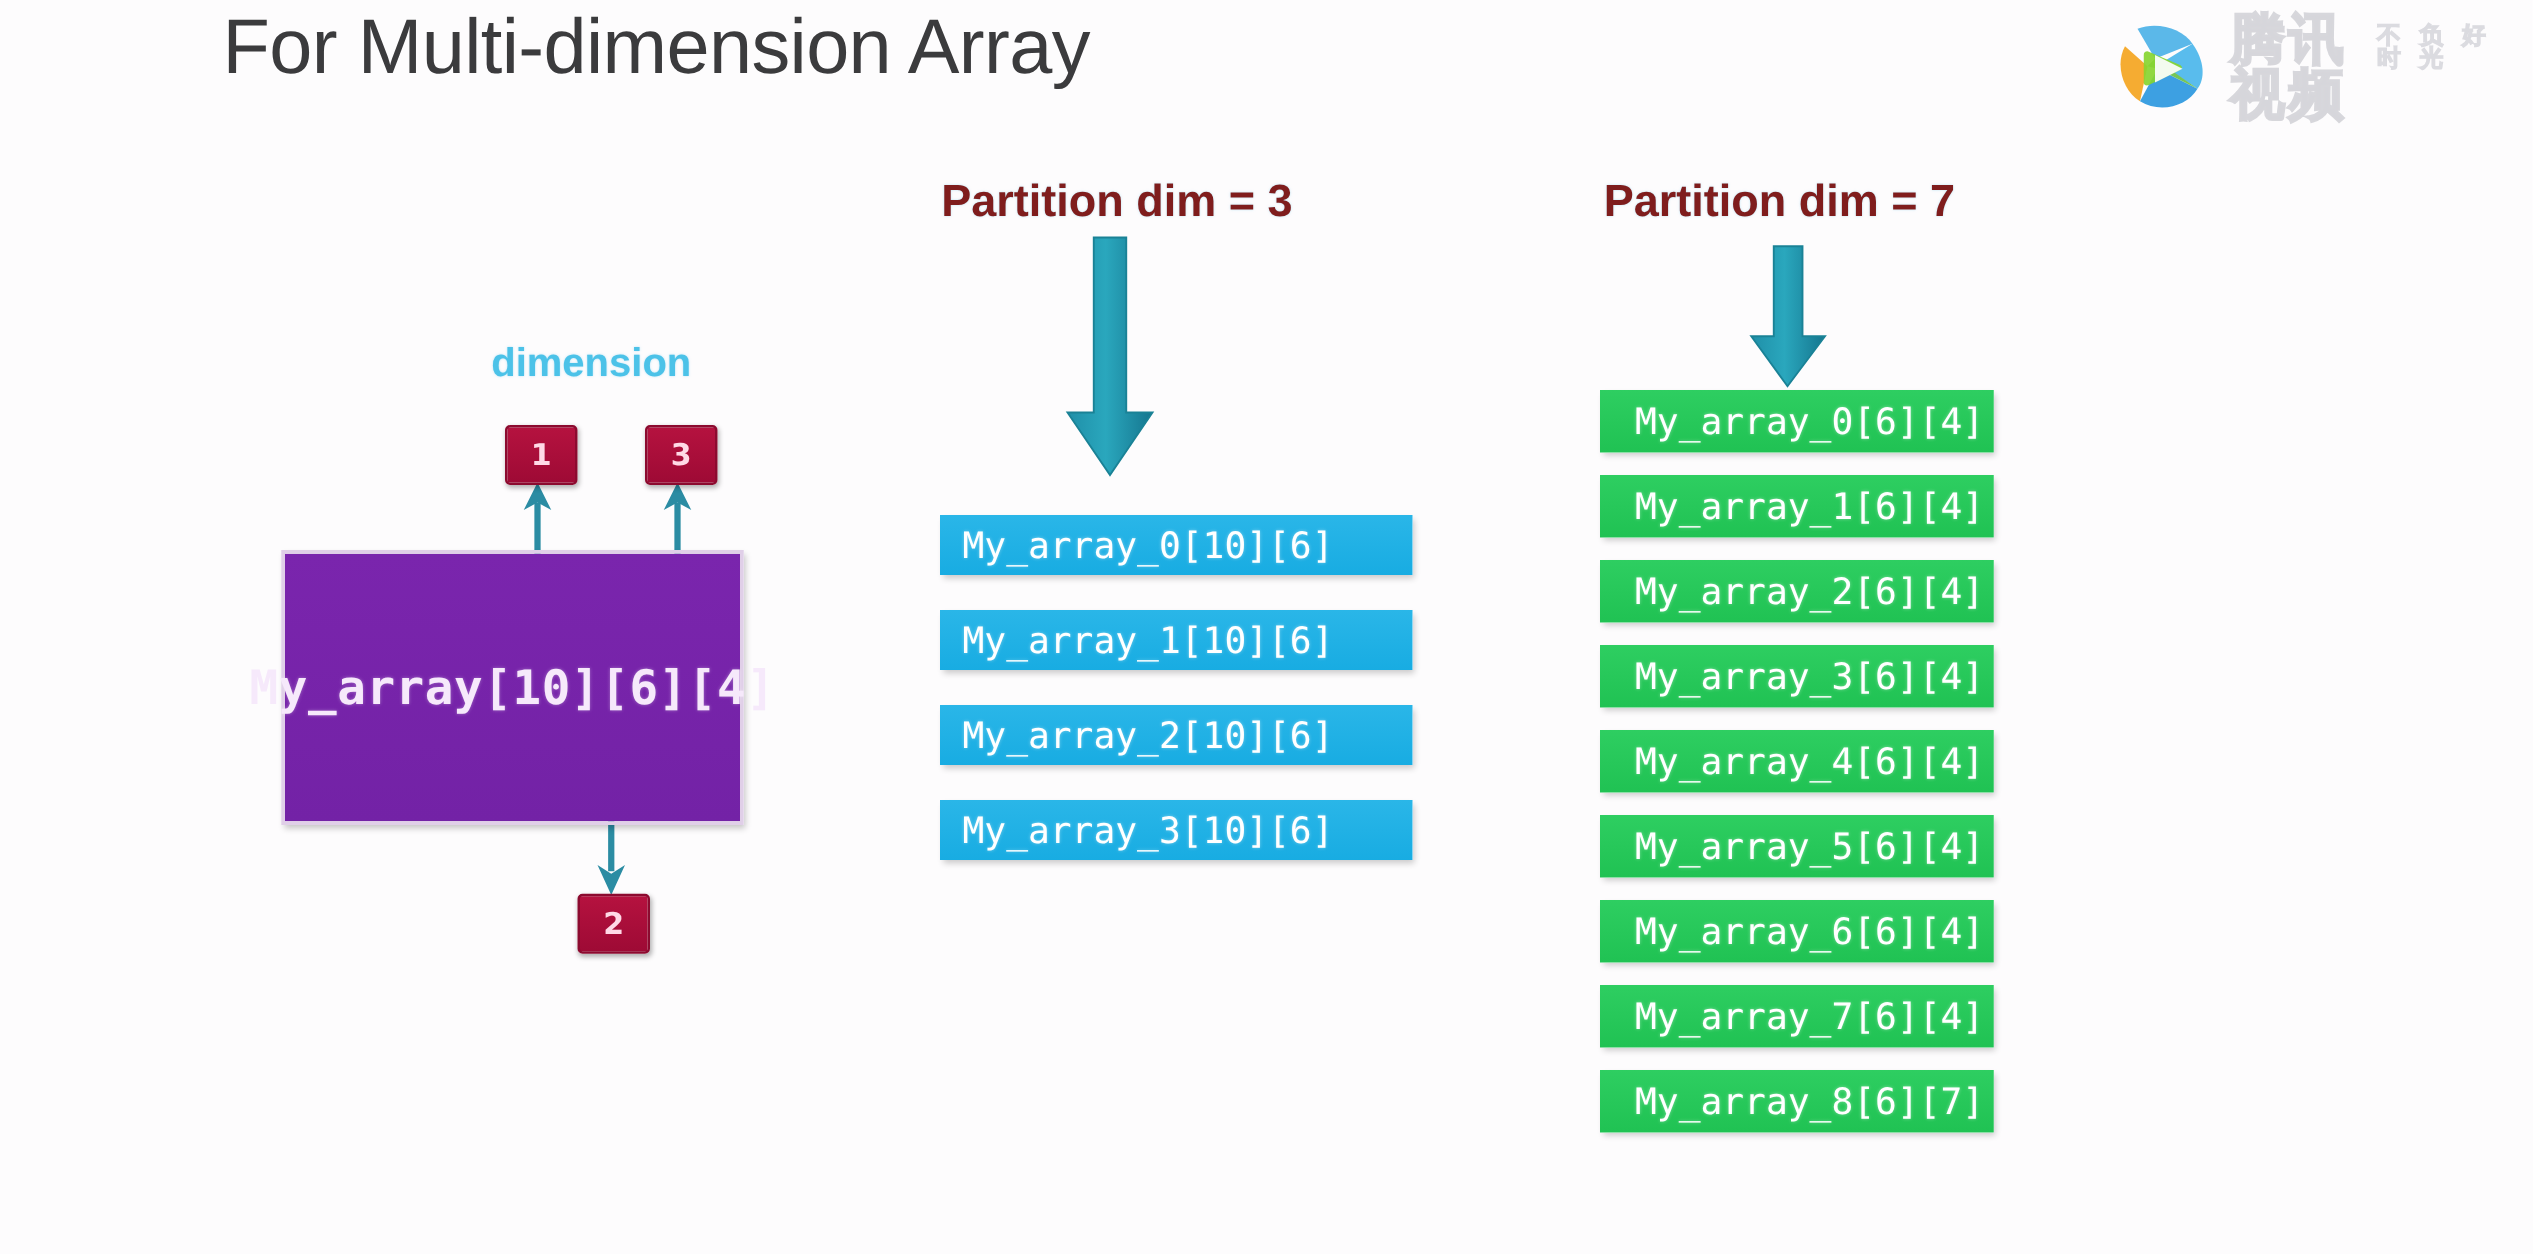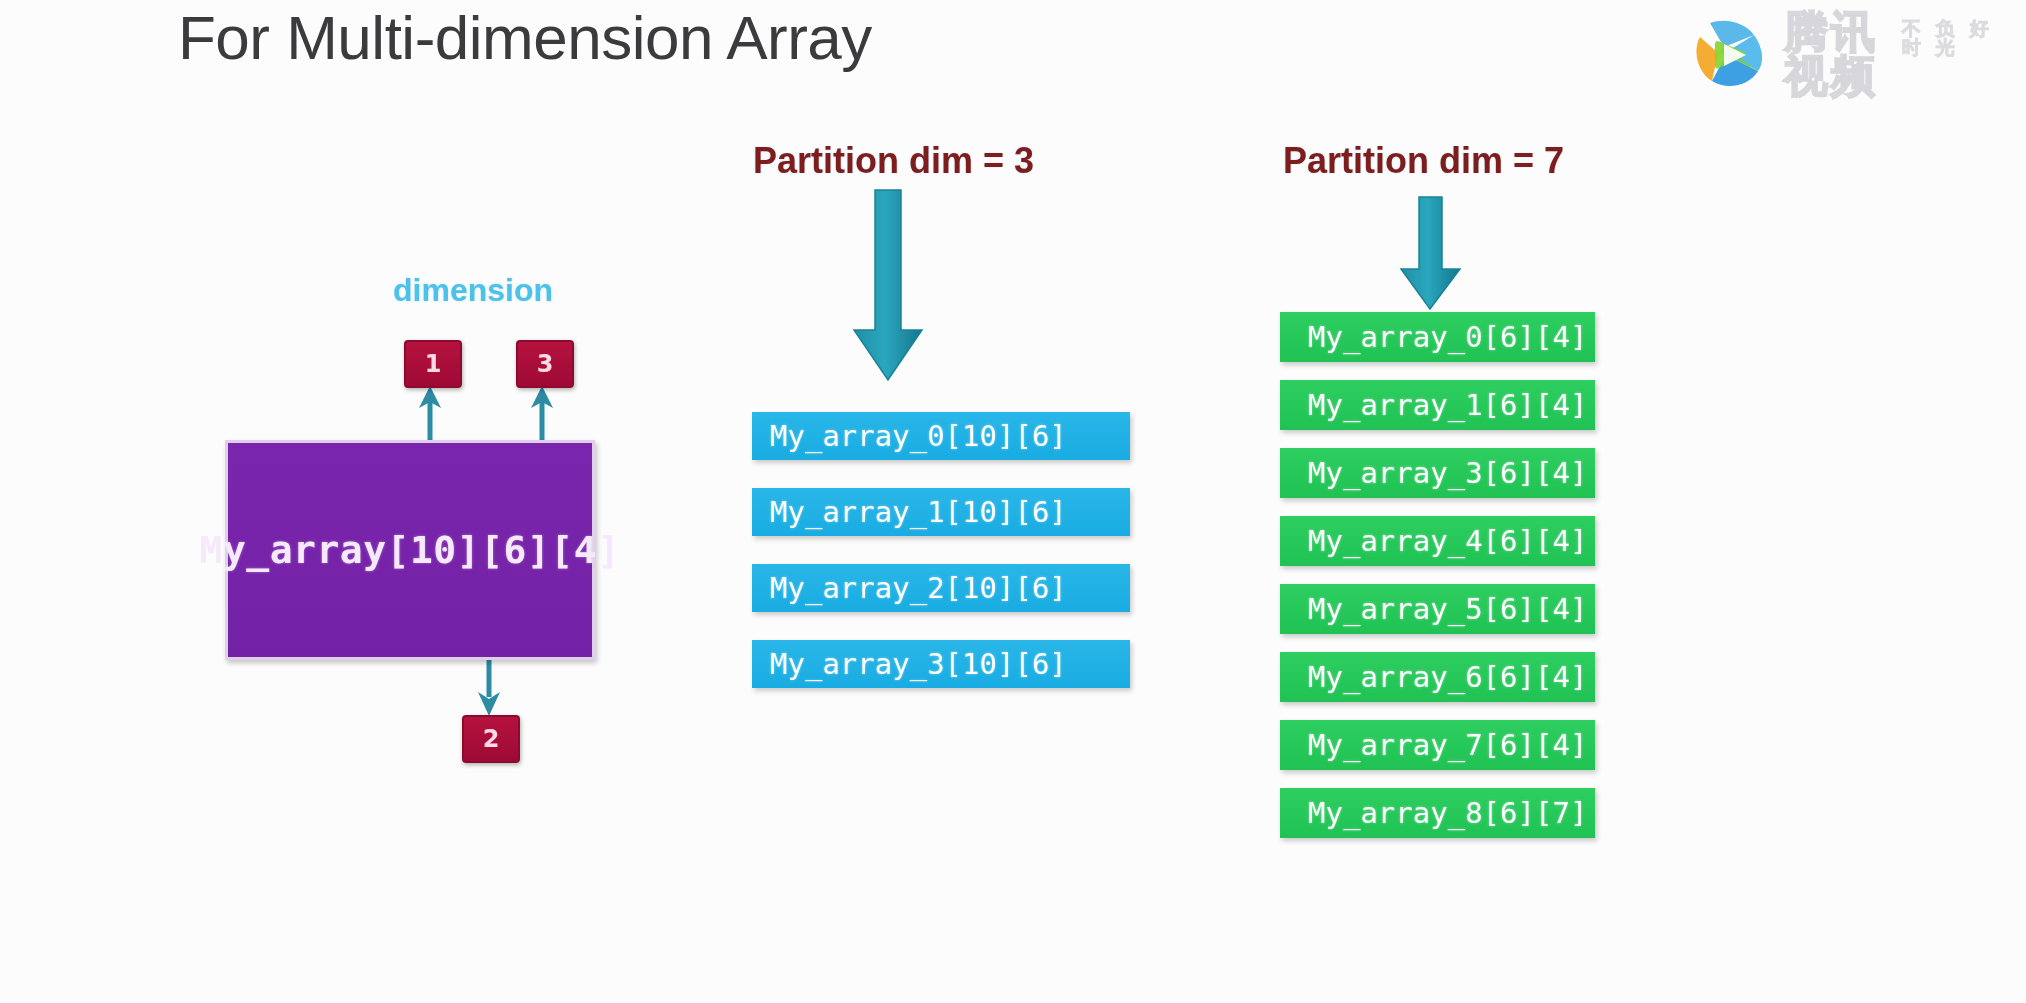--- a/index.html
+++ b/index.html
@@ -277,6 +277,7 @@
 <div class="part-col" id="col-dim1">
   <div class="part-box green">My_array_0[6][4]</div>
   <div class="part-box green">My_array_1[6][4]</div>
+  <div class="part-box green">My_array_2[6][4]</div>
   <div class="part-box green">My_array_3[6][4]</div>
   <div class="part-box green">My_array_4[6][4]</div>
   <div class="part-box green">My_array_5[6][4]</div>

